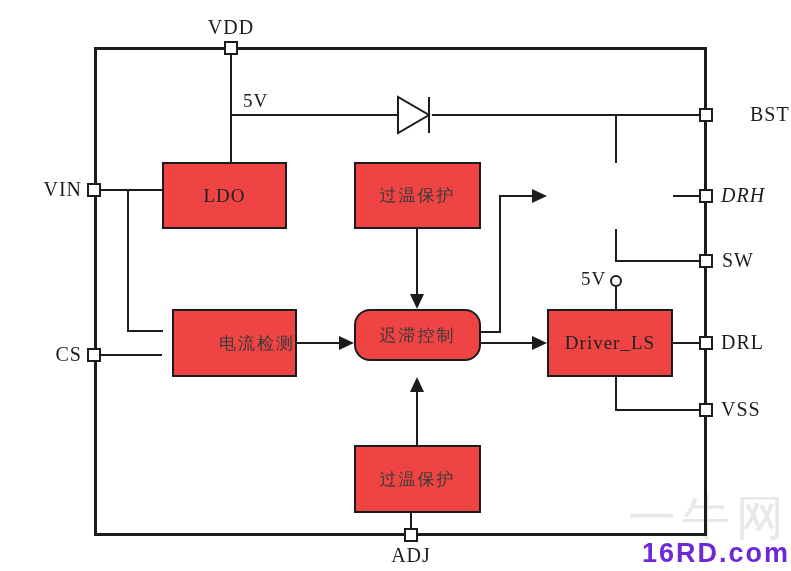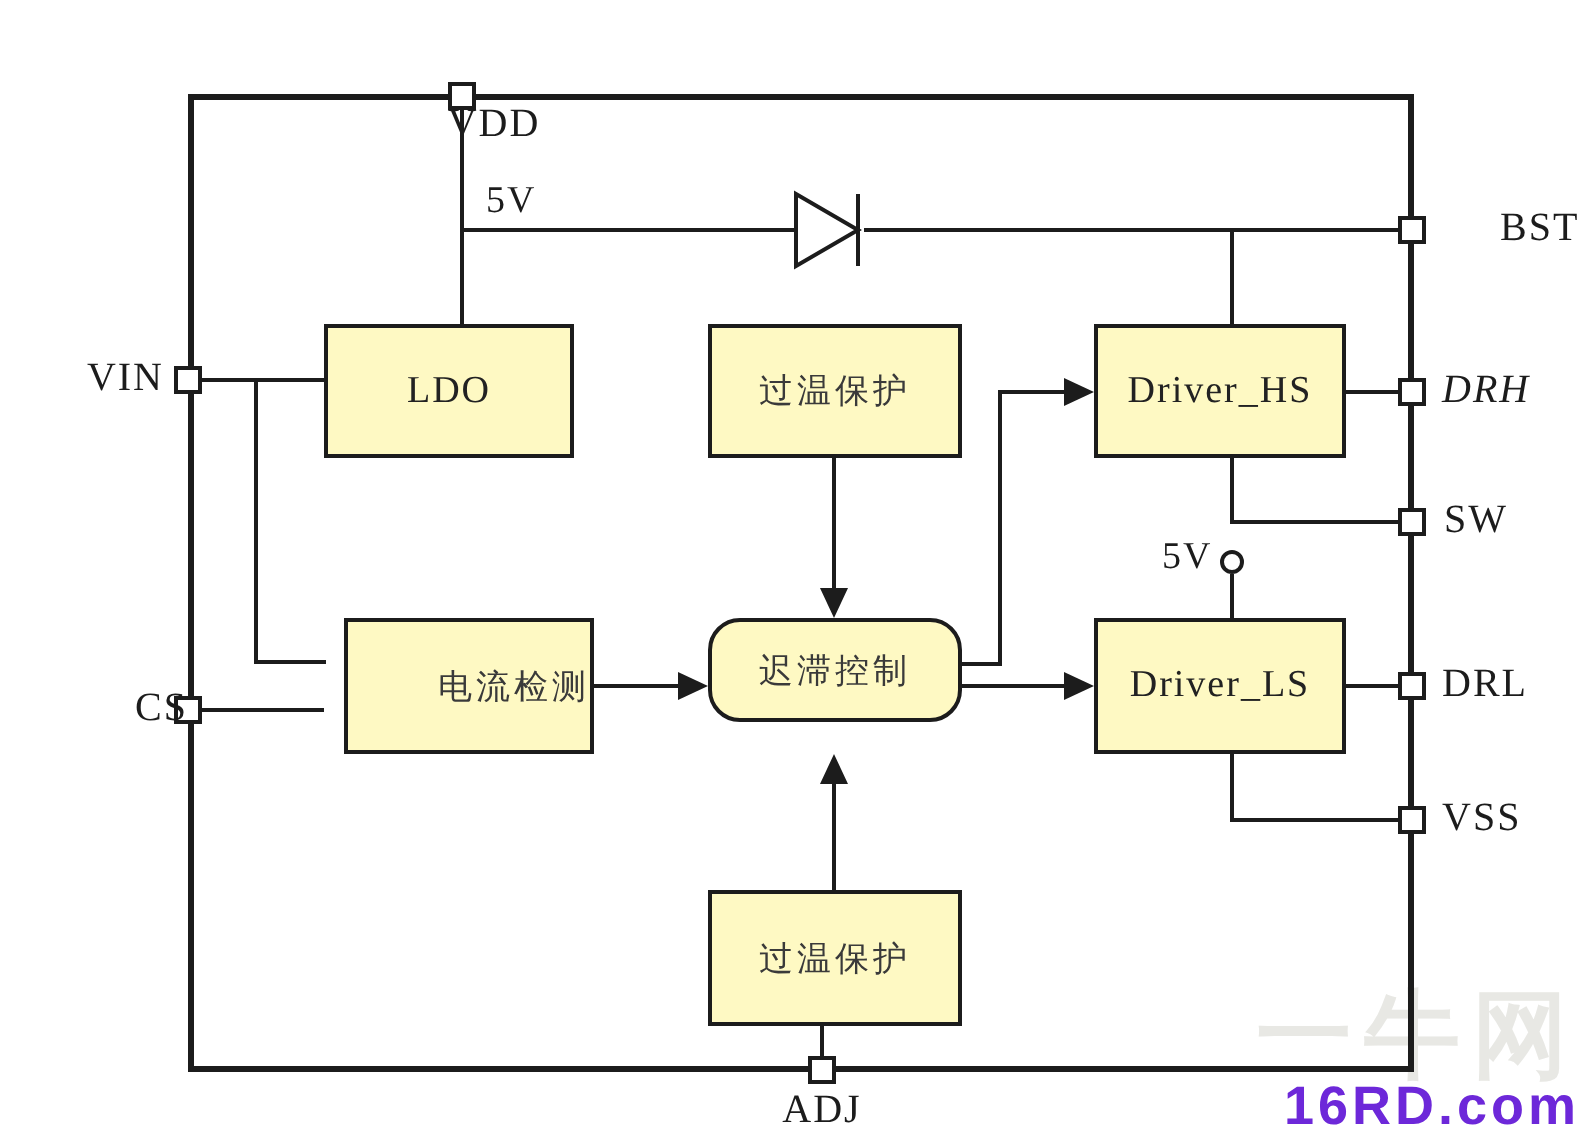--- a/index.html
+++ b/index.html
@@ -117,7 +117,7 @@
   <div class="pin" style="left:699px;top:403px;"></div>
   <div class="pin" style="left:404px;top:528px;"></div>
 
-  <div class="pinlabel ctr" style="left:212px;top:16px;width:70px;margin-top:35px;">VDD</div>
+  <div class="pinlabel ctr" style="left:196px;top:16px;width:70px;">VDD</div>
   <div class="pinlabel ra" style="left:20px;top:178px;width:62px;">VIN</div>
   <div class="pinlabel ra" style="left:32px;top:343px;width:62px;">CS</div>
   <div class="pinlabel" style="left:750px;top:103px;">BST</div>

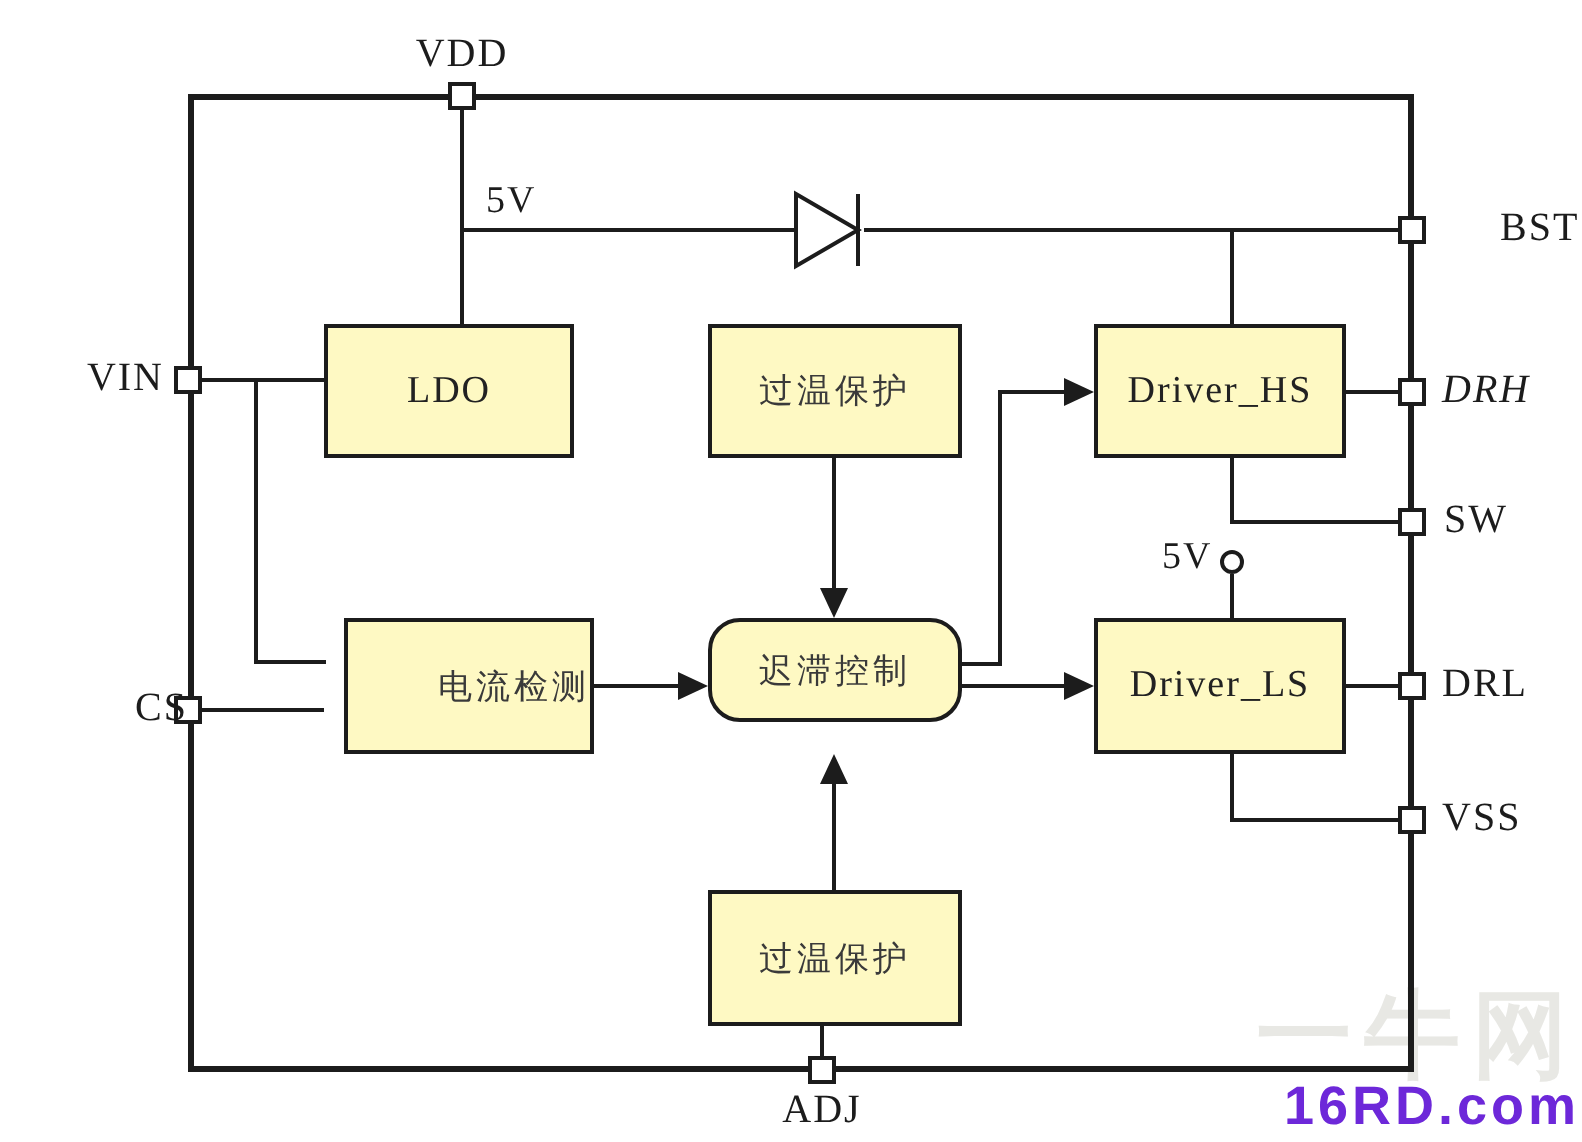--- a/index.html
+++ b/index.html
@@ -10,7 +10,7 @@
   .abs{position:absolute;}
   .line{position:absolute;background:#1c1c1c;}
   .box{
-    position:absolute;border:2px solid #1c1c1c;background:#fef9c3;
+    position:absolute;border:2px solid #1c1c1c;background:#ef4444;
     display:flex;align-items:center;justify-content:center;box-sizing:border-box;
     font-size:19px;letter-spacing:1px;color:#222;
   }

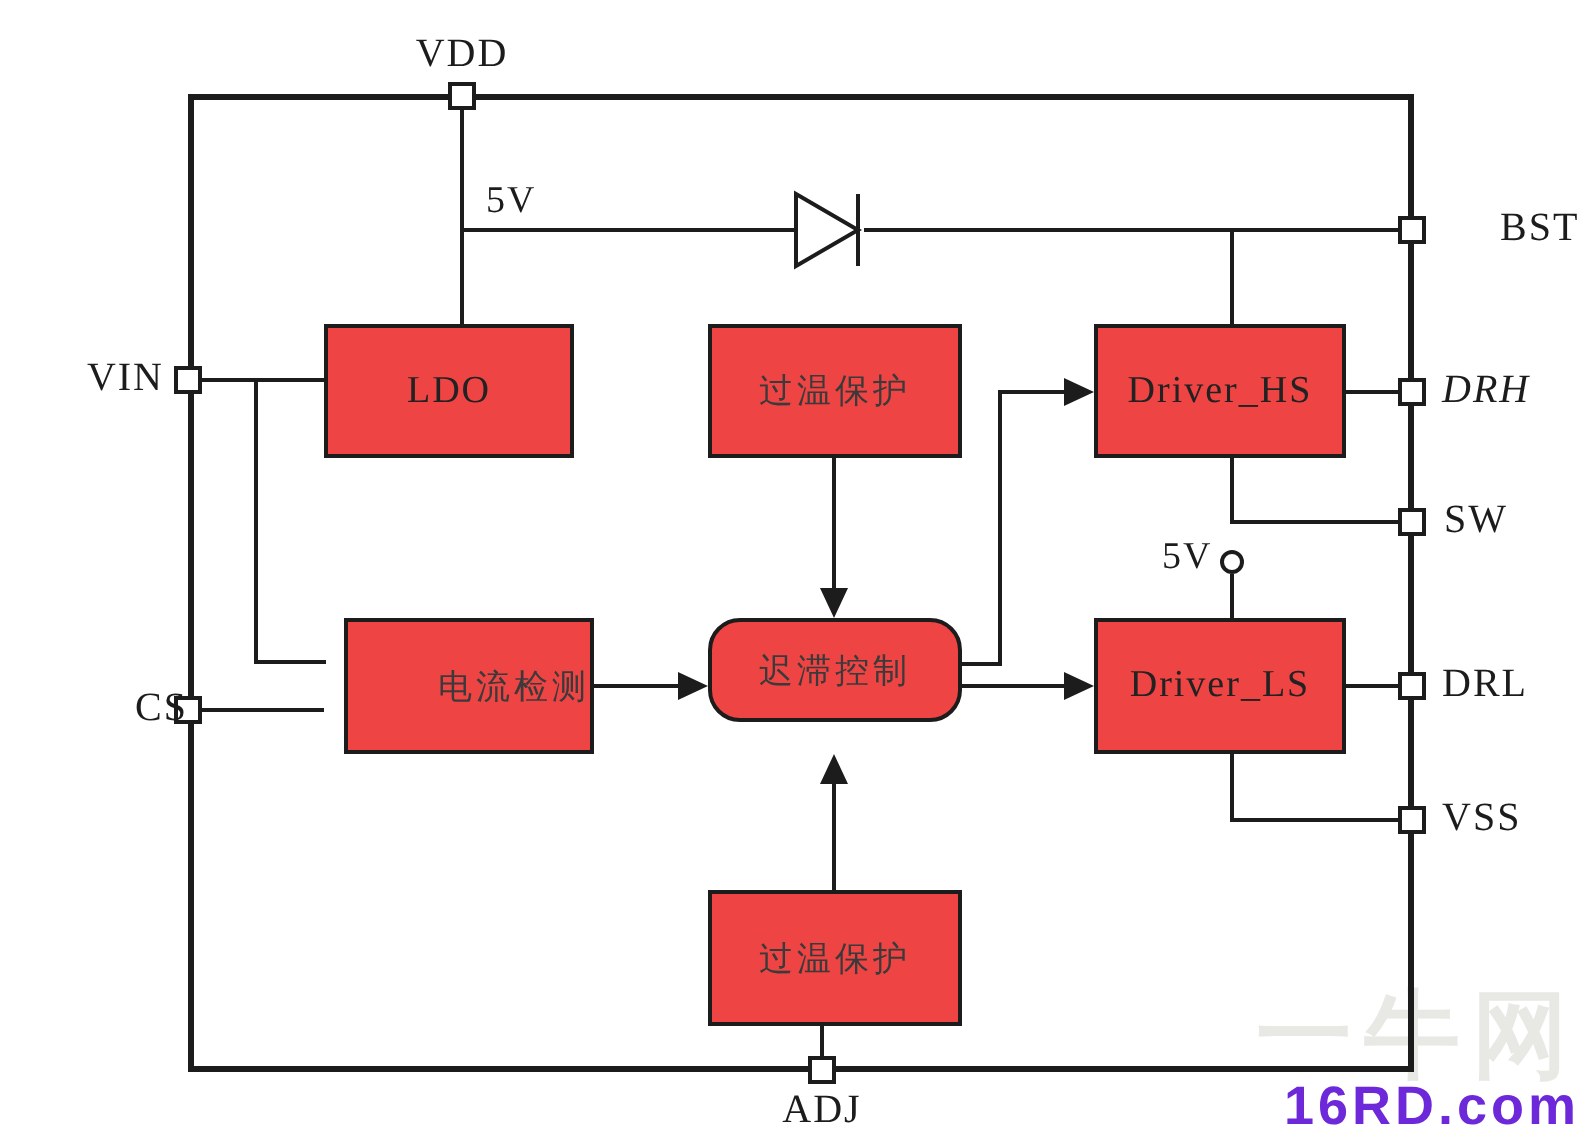--- a/index.html
+++ b/index.html
@@ -91,9 +91,6 @@
   <div class="box cn" style="left:354px;top:162px;width:127px;height:67px;">
     <span>过温保护</span>
   </div>
-  <div class="box" style="left:547px;top:162px;width:126px;height:67px;">
-    <span>Driver_HS</span>
-  </div>
   <div class="box cn" style="left:172px;top:309px;width:125px;height:68px;justify-content:flex-end;">
     <span>电流检测</span>
   </div>

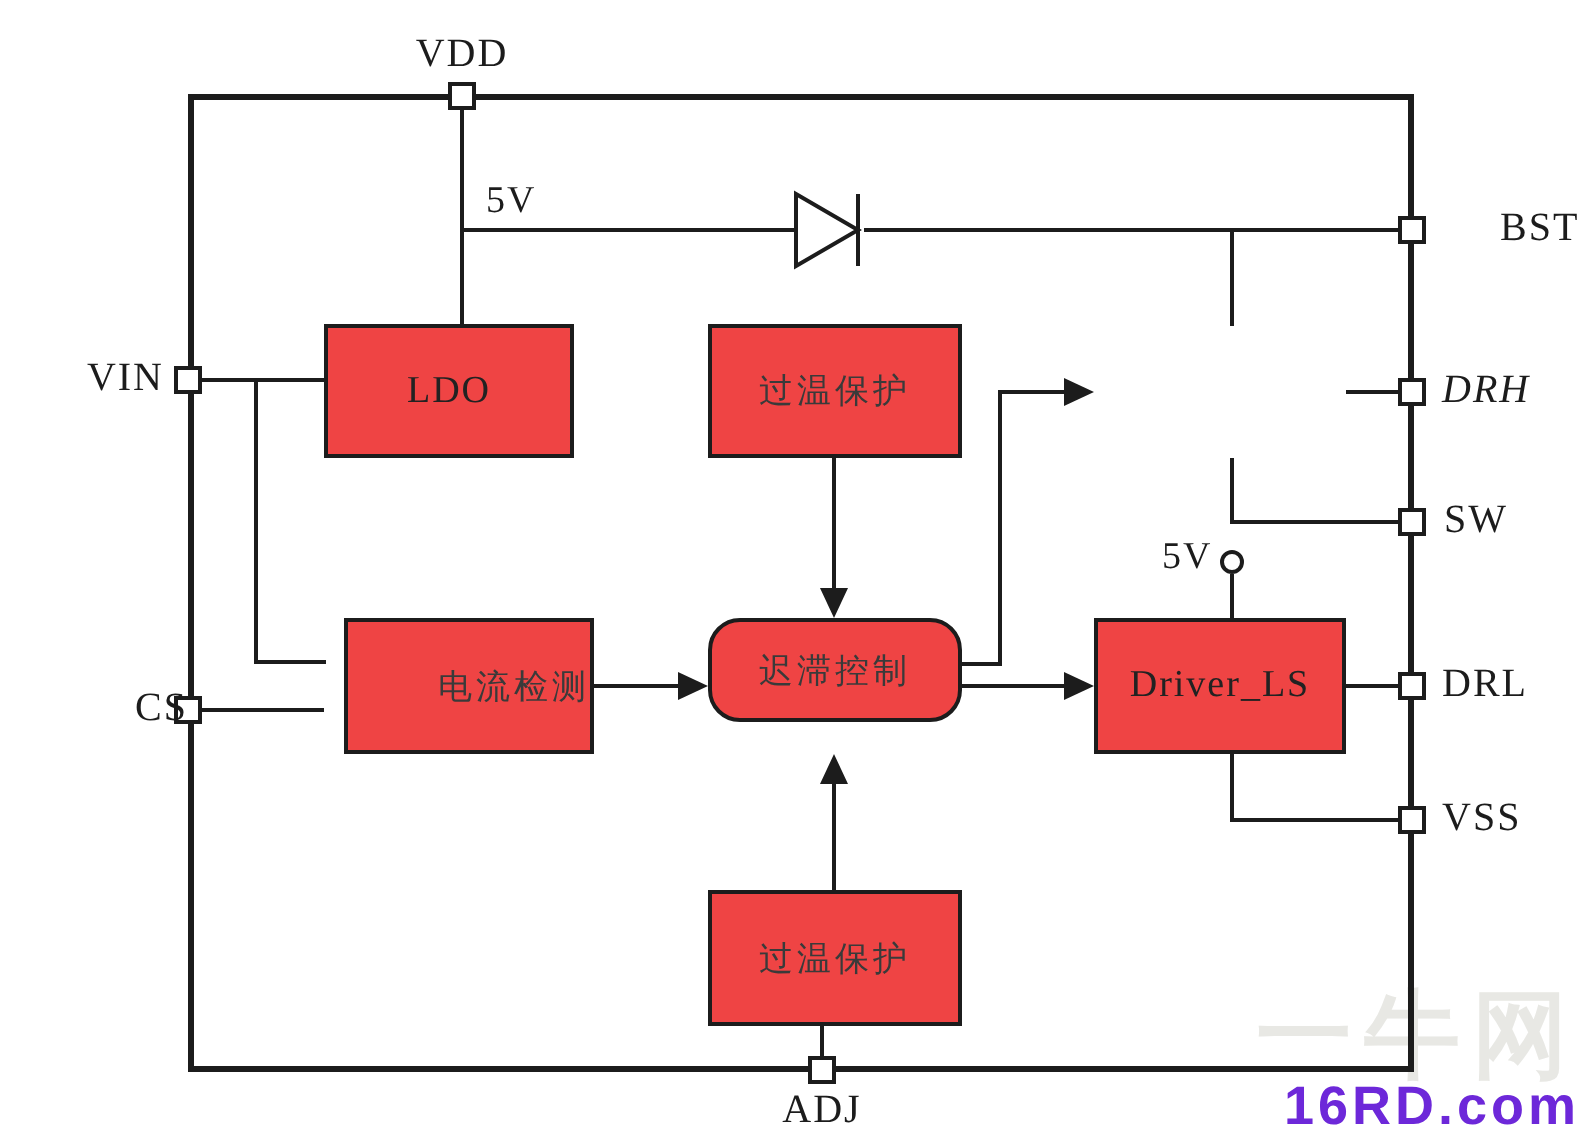--- a/index.html
+++ b/index.html
@@ -116,7 +116,7 @@
 
   <div class="pinlabel ctr" style="left:196px;top:16px;width:70px;">VDD</div>
   <div class="pinlabel ra" style="left:20px;top:178px;width:62px;">VIN</div>
-  <div class="pinlabel ra" style="left:32px;top:343px;width:62px;">CS</div>
+  <div class="pinlabel ra" style="left:20px;top:343px;width:62px;">CS</div>
   <div class="pinlabel" style="left:750px;top:103px;">BST</div>
   <div class="pinlabel" style="left:721px;top:184px;font-style:italic;">DRH</div>
   <div class="pinlabel" style="left:722px;top:249px;">SW</div>

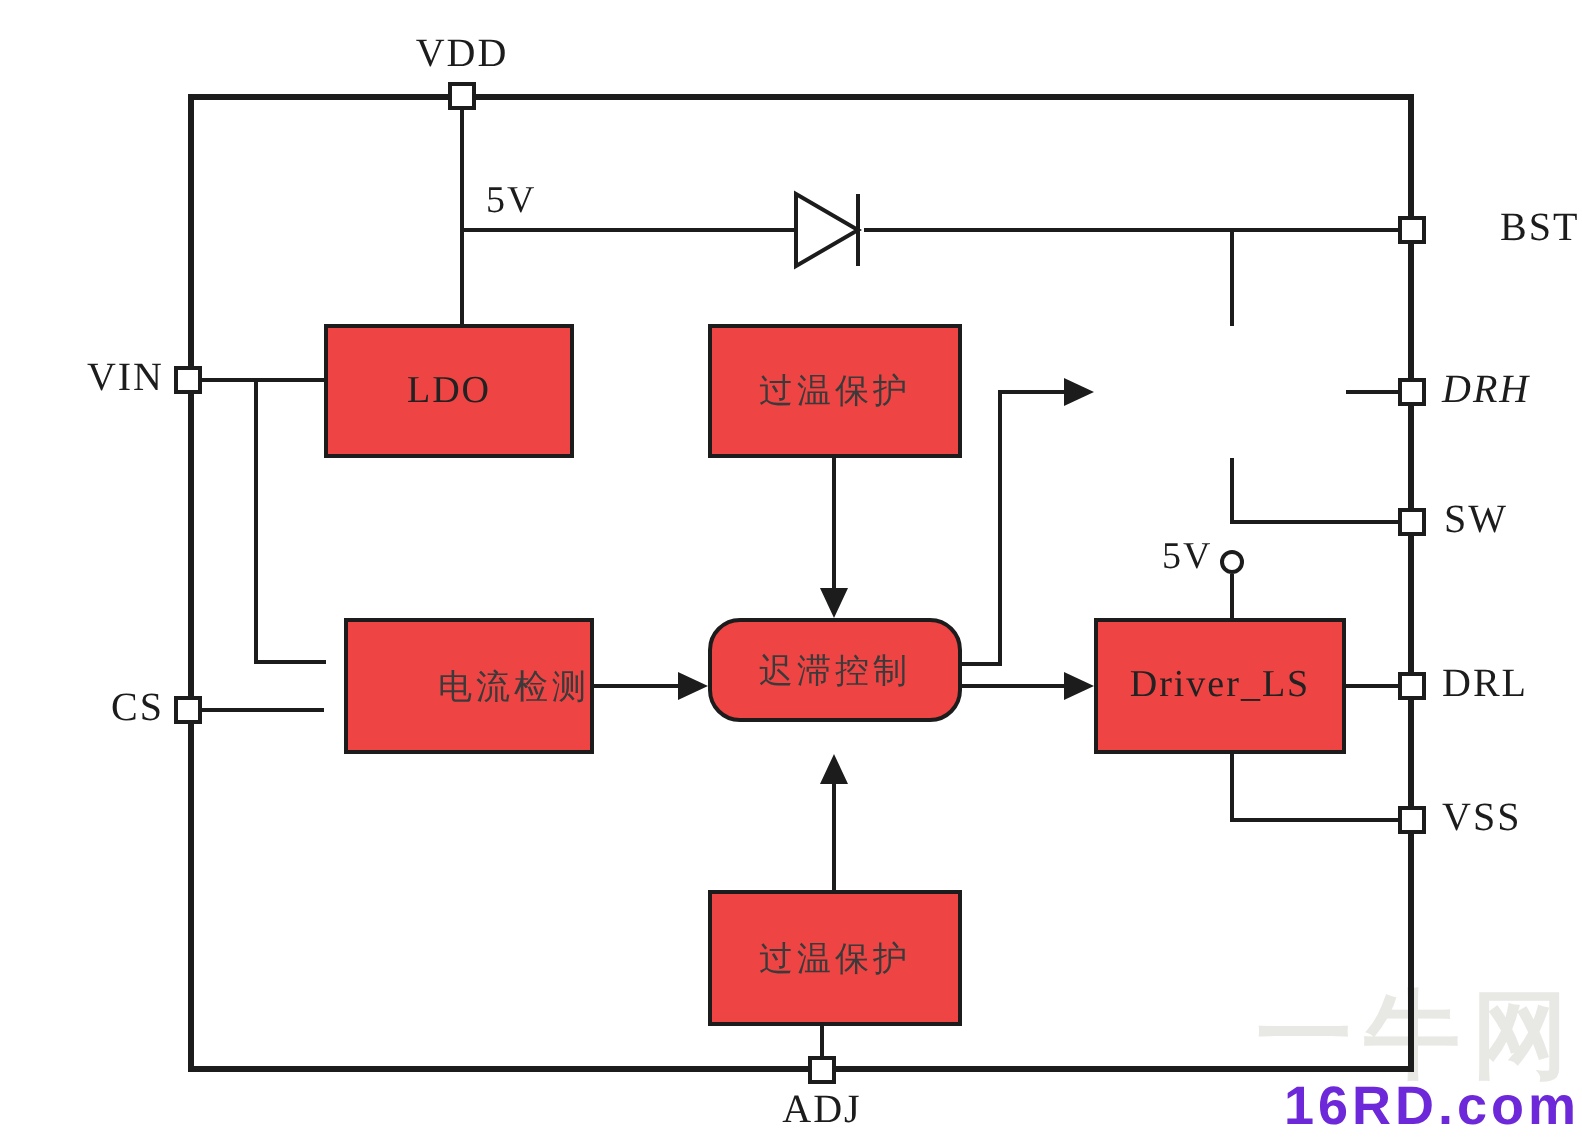--- a/index.html
+++ b/index.html
@@ -28,7 +28,7 @@
   .arrow.up{border-left:7px solid transparent;border-right:7px solid transparent;border-bottom:15px solid #1c1c1c;}
   .terminal{position:absolute;width:12px;height:12px;border:2px solid #1c1c1c;border-radius:50%;background:#fff;box-sizing:border-box;}
   .wm1{position:absolute;left:628px;top:486px;font-family:"Liberation Sans","DejaVu Sans",sans-serif;
-       font-weight:bold;font-size:48px;color:#e8e8e4;letter-spacing:6px;white-space:nowrap;}
+       font-weight:normal;font-size:48px;color:#e8e8e4;letter-spacing:6px;white-space:nowrap;}
   .wm2{position:absolute;left:642px;top:538px;font-family:"Liberation Sans","DejaVu Sans",sans-serif;
        font-weight:bold;font-size:27px;color:#6d28d9;letter-spacing:2px;white-space:nowrap;}
 </style>

